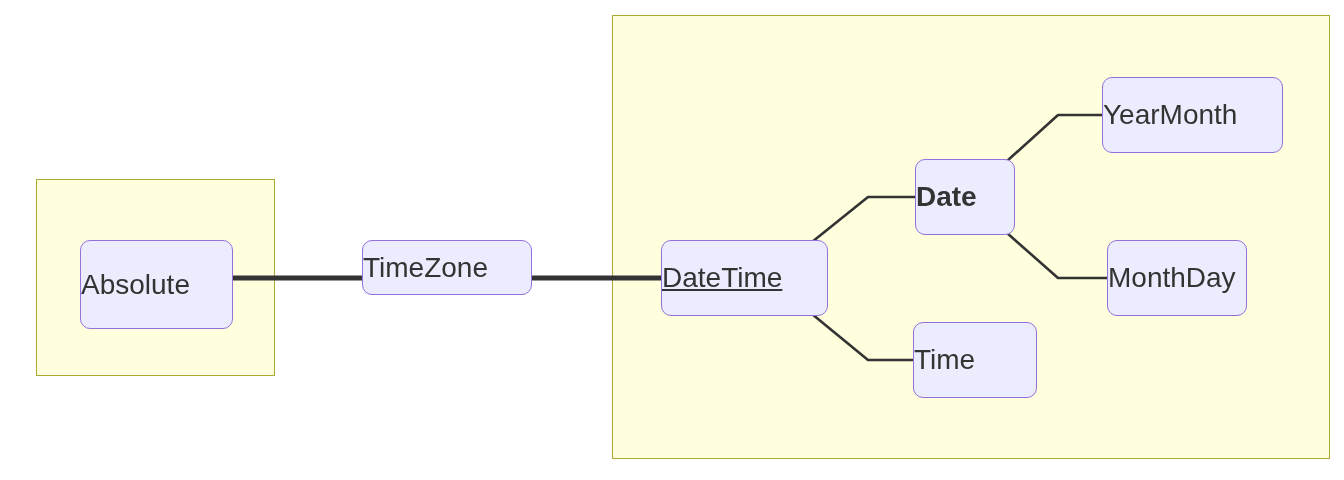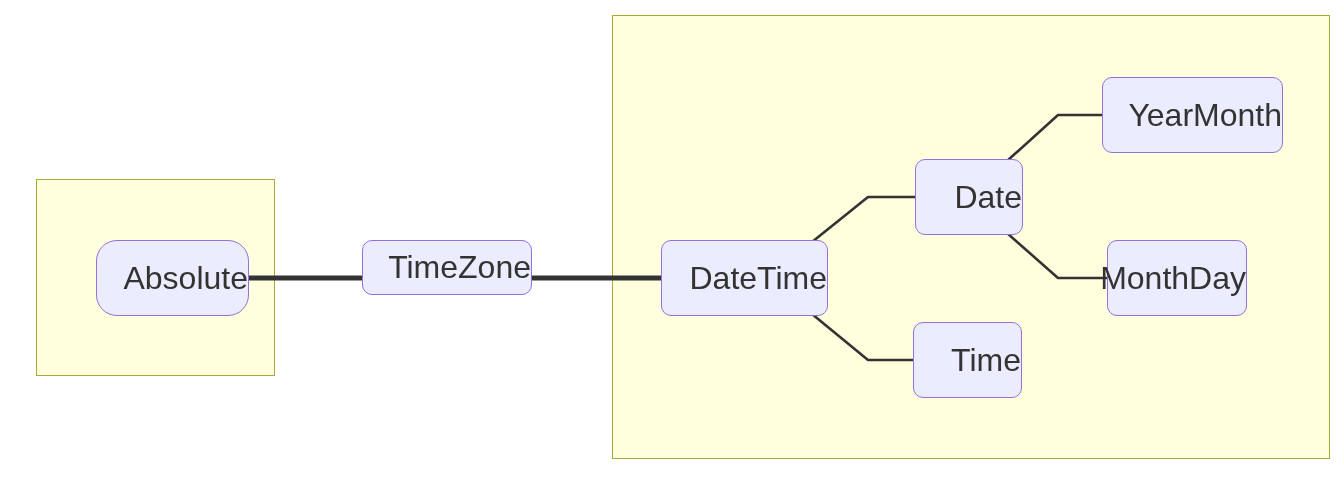--- a/index.html
+++ b/index.html
@@ -33,8 +33,8 @@
     box-sizing: border-box;
     display: flex;
     align-items: center;
-    justify-content: flex-end;
-    font-size: 32px;
+    justify-content: flex-start;
+    font-size: 28px;
     color: #333333;
     white-space: nowrap;
   }

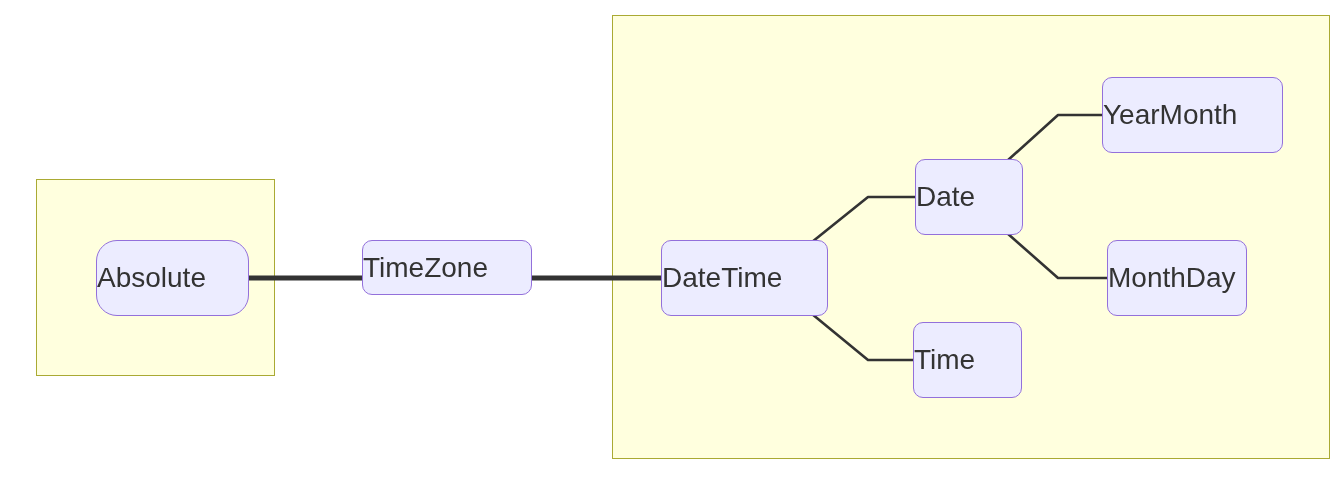--- a/index.html
+++ b/index.html
@@ -41,7 +41,7 @@
   .node-absolute  { left: 96px;   top: 240px; width: 153px; height: 76px; border-radius: 21px; }
   .node-timezone  { left: 362px;  top: 240px; width: 170px; height: 55px; }
   .node-datetime  { left: 661px;  top: 240px; width: 167px; height: 76px; }
-  .node-date      { left: 915px;  top: 159px; width: 108px; height: 76px; }
+  .node-date      { left: 915px;  top: 159px; width: 100px; height: 76px; font-weight: bold; }
   .node-yearmonth { left: 1102px; top: 77px;  width: 181px; height: 76px; }
   .node-monthday  { left: 1107px; top: 240px; width: 140px; height: 76px; }
   .node-time      { left: 913px;  top: 322px; width: 109px; height: 76px; }

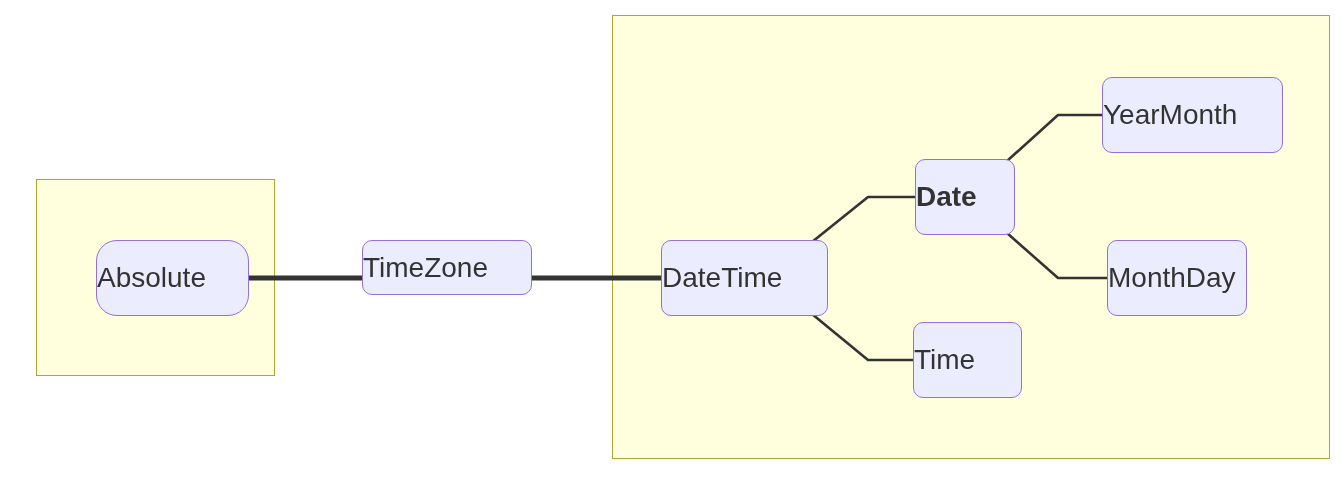--- a/index.html
+++ b/index.html
@@ -38,7 +38,7 @@
     color: #333333;
     white-space: nowrap;
   }
-  .node-absolute  { left: 96px;   top: 240px; width: 153px; height: 76px; border-radius: 21px; }
+  .node-absolute  { left: 80px;   top: 240px; width: 153px; height: 89px; }
   .node-timezone  { left: 362px;  top: 240px; width: 170px; height: 55px; }
   .node-datetime  { left: 661px;  top: 240px; width: 167px; height: 76px; }
   .node-date      { left: 915px;  top: 159px; width: 100px; height: 76px; font-weight: bold; }

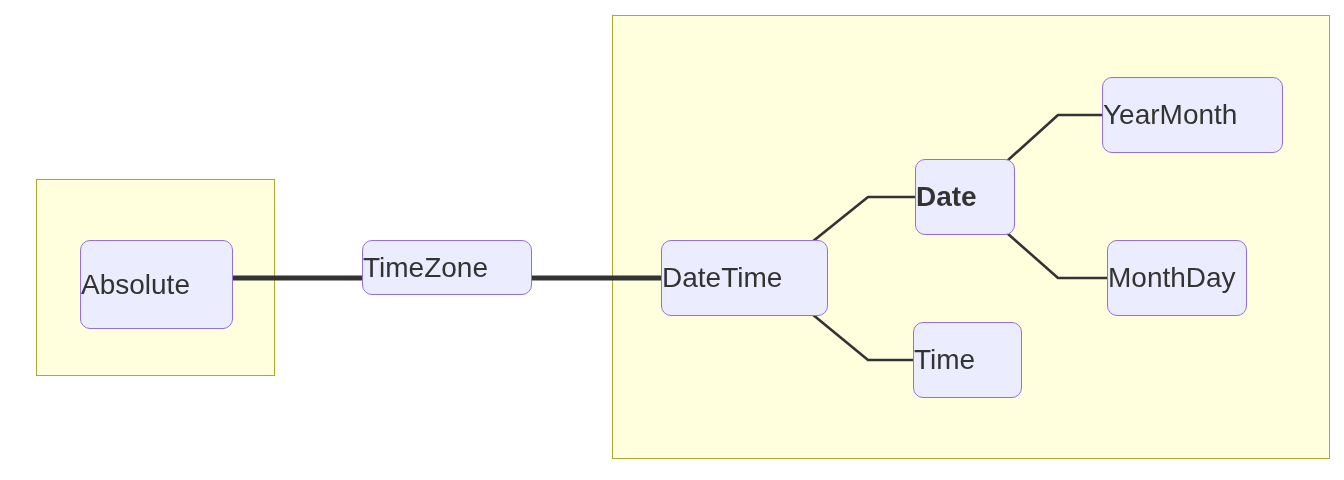--- a/index.html
+++ b/index.html
@@ -40,7 +40,7 @@
   }
   .node-absolute  { left: 80px;   top: 240px; width: 153px; height: 89px; }
   .node-timezone  { left: 362px;  top: 240px; width: 170px; height: 55px; }
-  .node-datetime  { left: 661px;  top: 240px; width: 167px; height: 76px; }
+  .node-datetime  { left: 661px;  top: 240px; width: 167px; height: 76px; text-decoration: underline; }
   .node-date      { left: 915px;  top: 159px; width: 100px; height: 76px; font-weight: bold; }
   .node-yearmonth { left: 1102px; top: 77px;  width: 181px; height: 76px; }
   .node-monthday  { left: 1107px; top: 240px; width: 140px; height: 76px; }

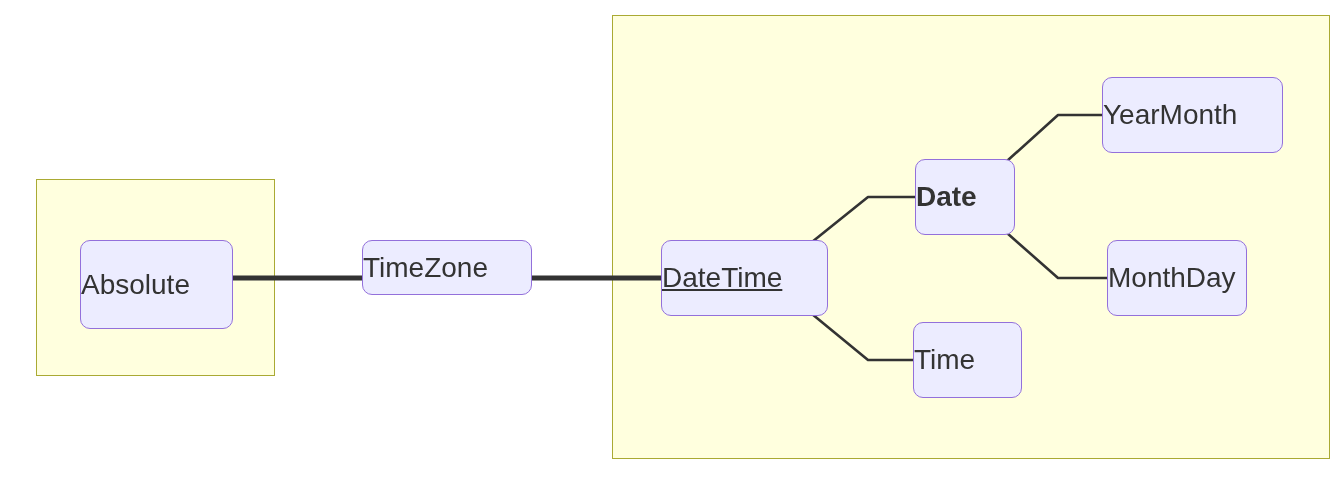--- a/index.html
+++ b/index.html
@@ -44,7 +44,7 @@
   .node-date      { left: 915px;  top: 159px; width: 100px; height: 76px; font-weight: bold; }
   .node-yearmonth { left: 1102px; top: 77px;  width: 181px; height: 76px; }
   .node-monthday  { left: 1107px; top: 240px; width: 140px; height: 76px; }
-  .node-time      { left: 913px;  top: 322px; width: 109px; height: 76px; }
+  .node-time      { left: 913px;  top: 322px; width: 124px; height: 76px; }
   .edge {
     fill: none;
     stroke: #333333;

